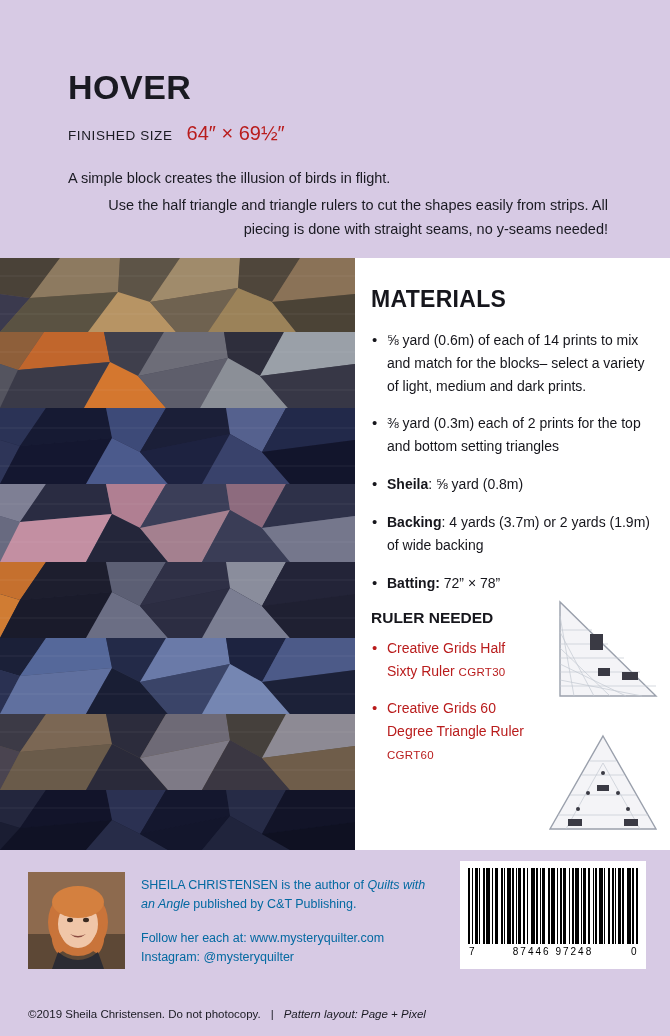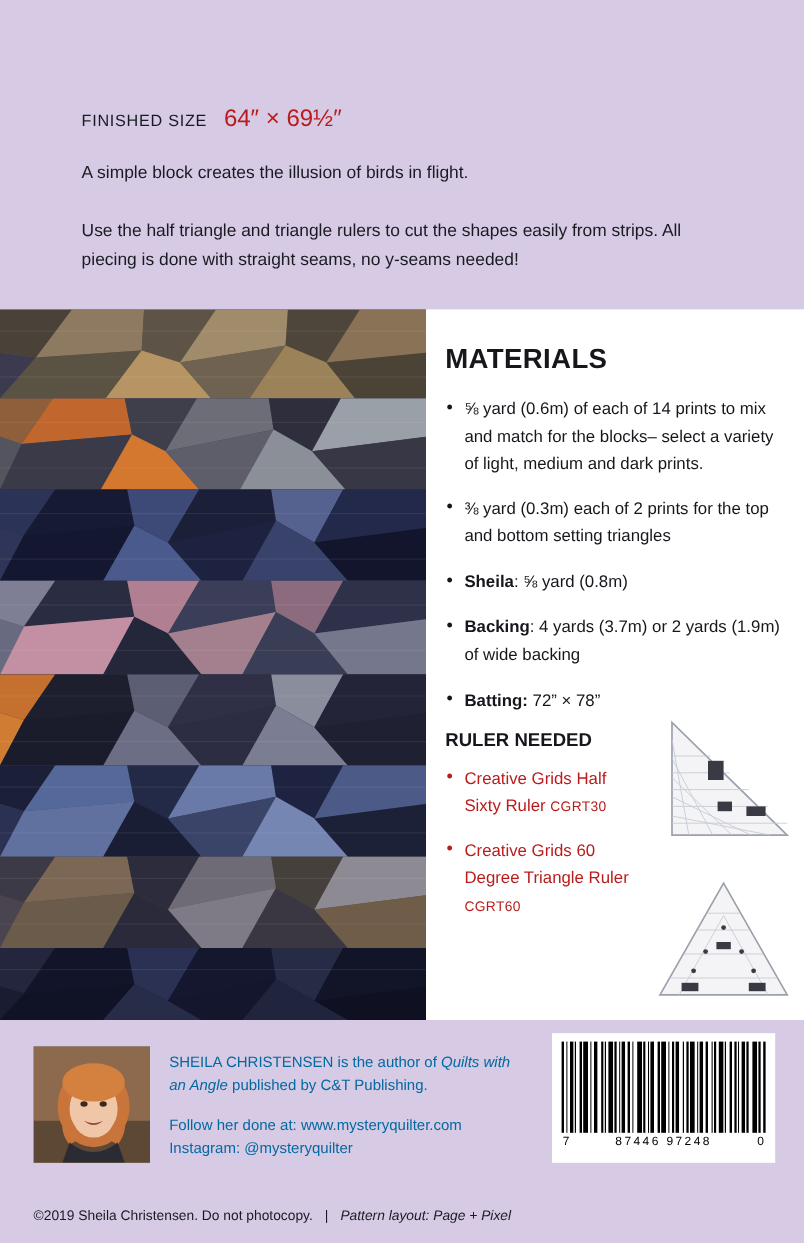--- a/index.html
+++ b/index.html
@@ -186,6 +186,7 @@
 <div class="page">
 
   <div class="header">
+    <div class="title">HOVER</div>
     <div class="finished-row">
       <span class="finished-label">FINISHED SIZE</span>
       <span class="finished-size">64″ × 69½″</span>

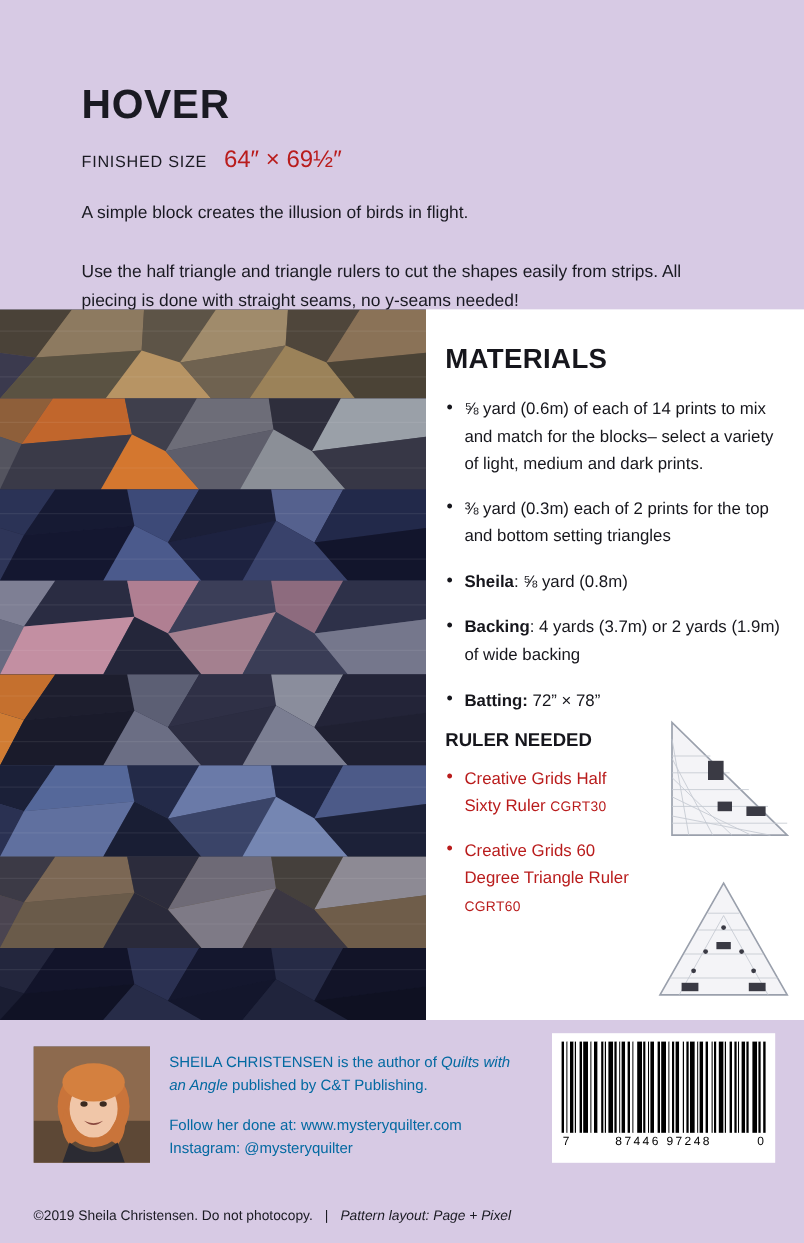--- a/index.html
+++ b/index.html
@@ -52,7 +52,7 @@
     color: #1a1a22;
     max-width: 540px;
   }
-  .desc p + p { margin-top: 26px; }
+  .desc p + p { margin-top: 4px; text-align: right; }
 
   
   .main {

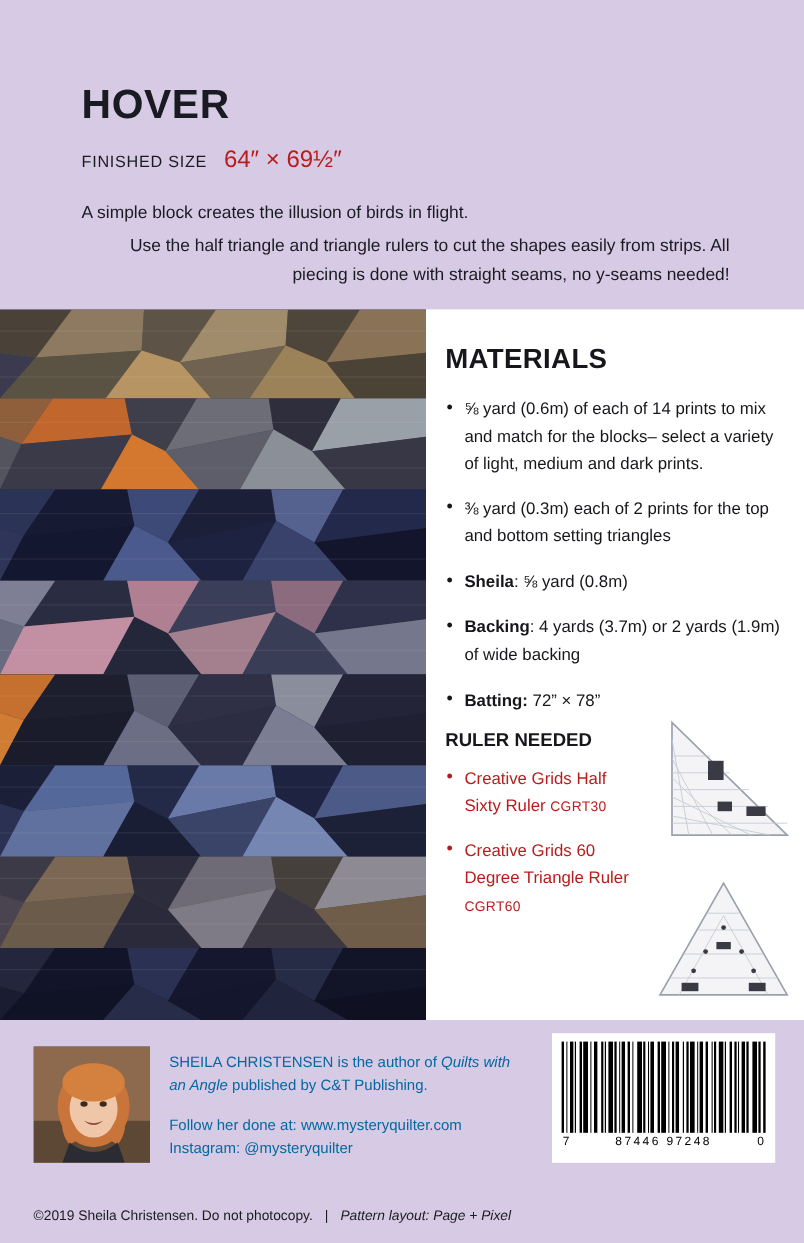--- a/index.html
+++ b/index.html
@@ -438,7 +438,7 @@
           <span>SHEILA CHRISTENSEN</span><span> is the author of </span><em>Quilts with an Angle</em><span> published by C&amp;T Publishing.</span>
         </div>
         <div class="sep"></div>
-        <div>Follow her done at: www.mysteryquilter.com</div>
+        <div>Follow her each at: www.mysteryquilter.com</div>
         <div>Instagram: @mysteryquilter</div>
       </div>
     </div>

